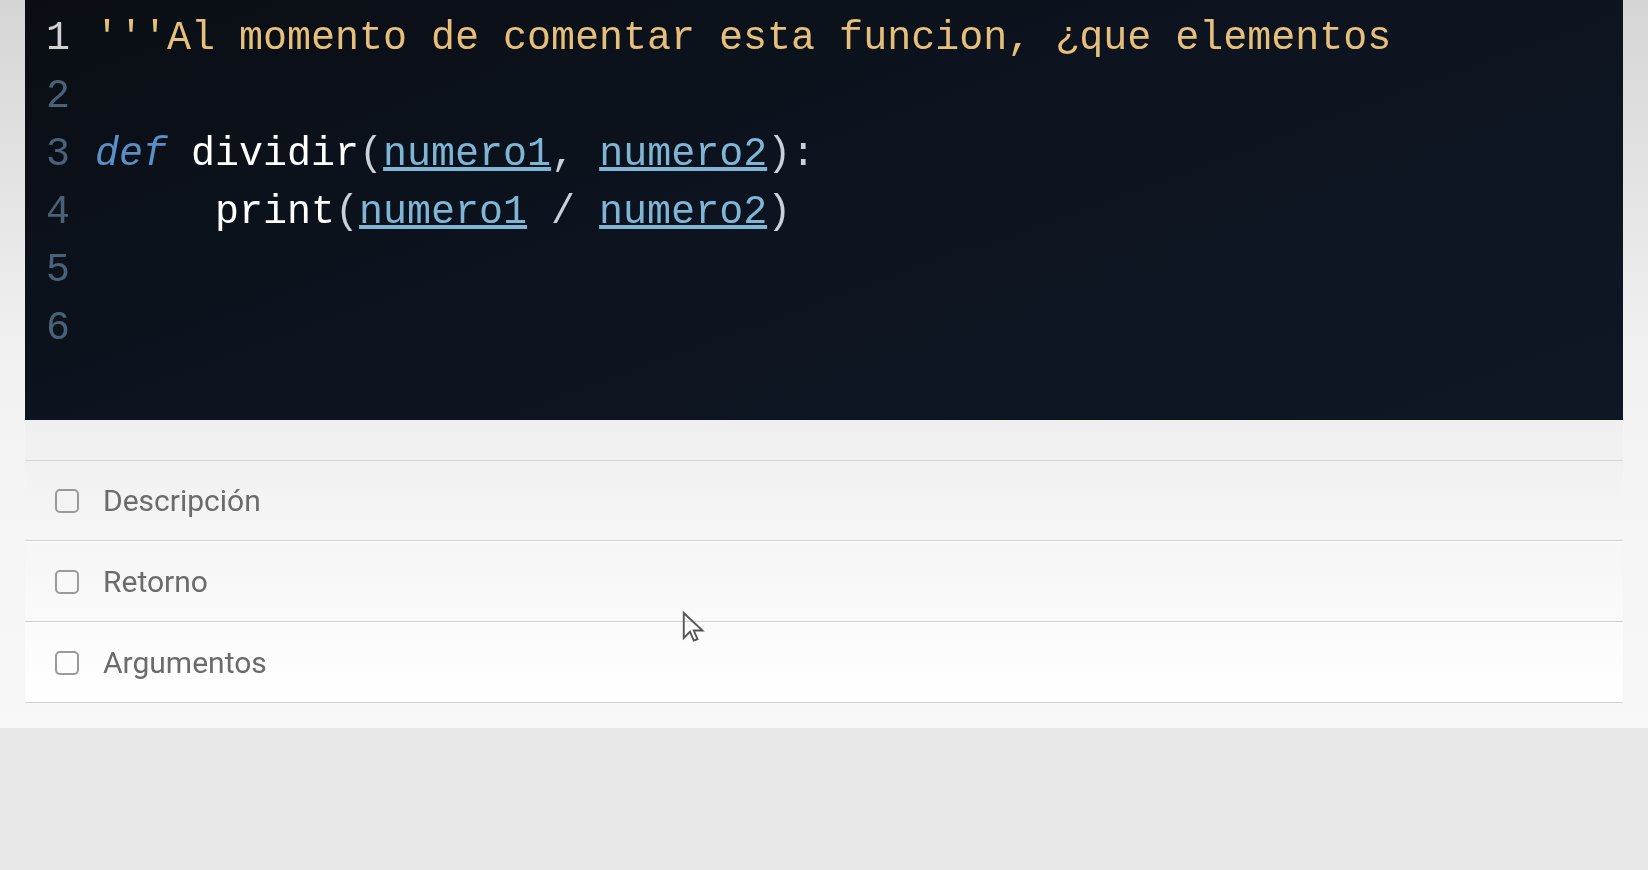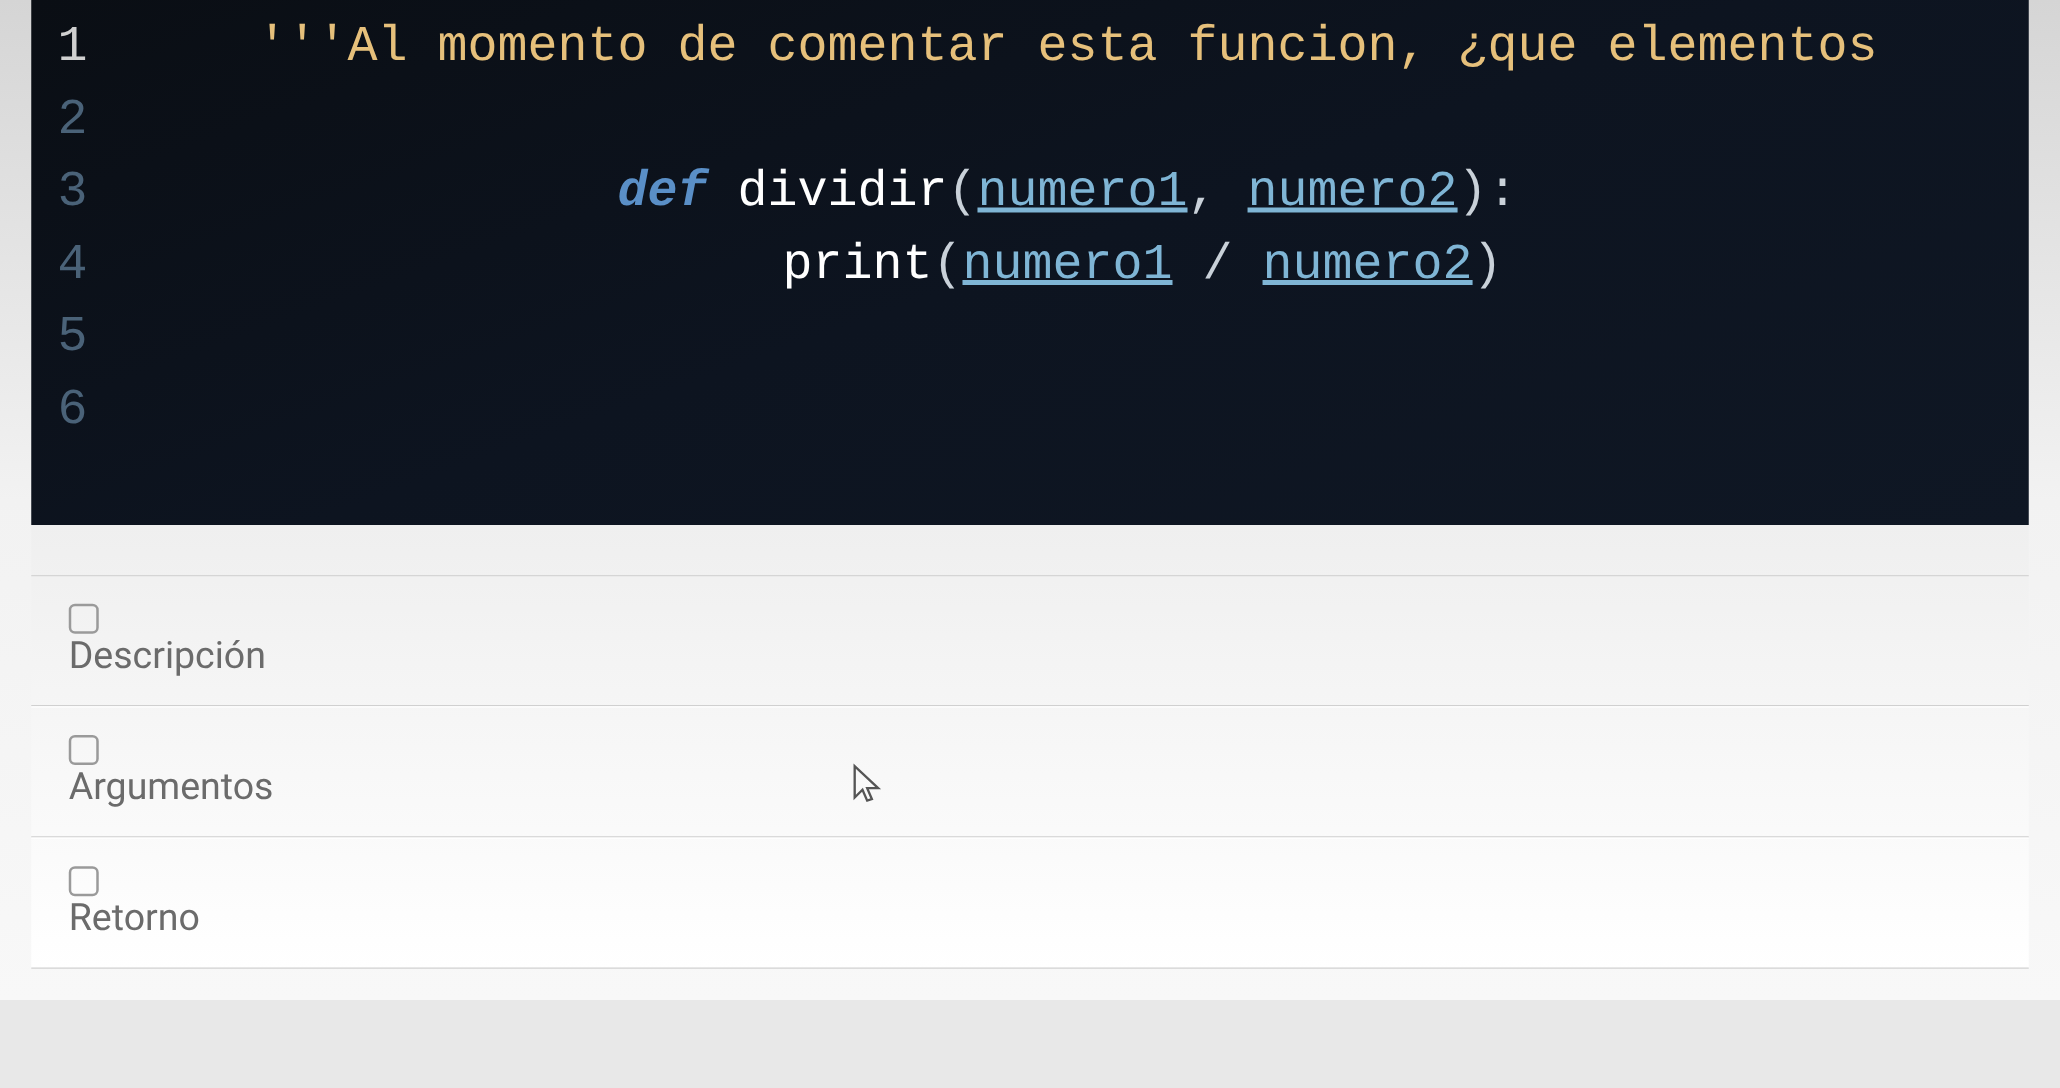--- a/index.html
+++ b/index.html
@@ -55,7 +55,6 @@
       flex: 1;
       white-space: pre-wrap;
       word-break: break-word;
-      text-align: center;
     }
     
     .token-string {

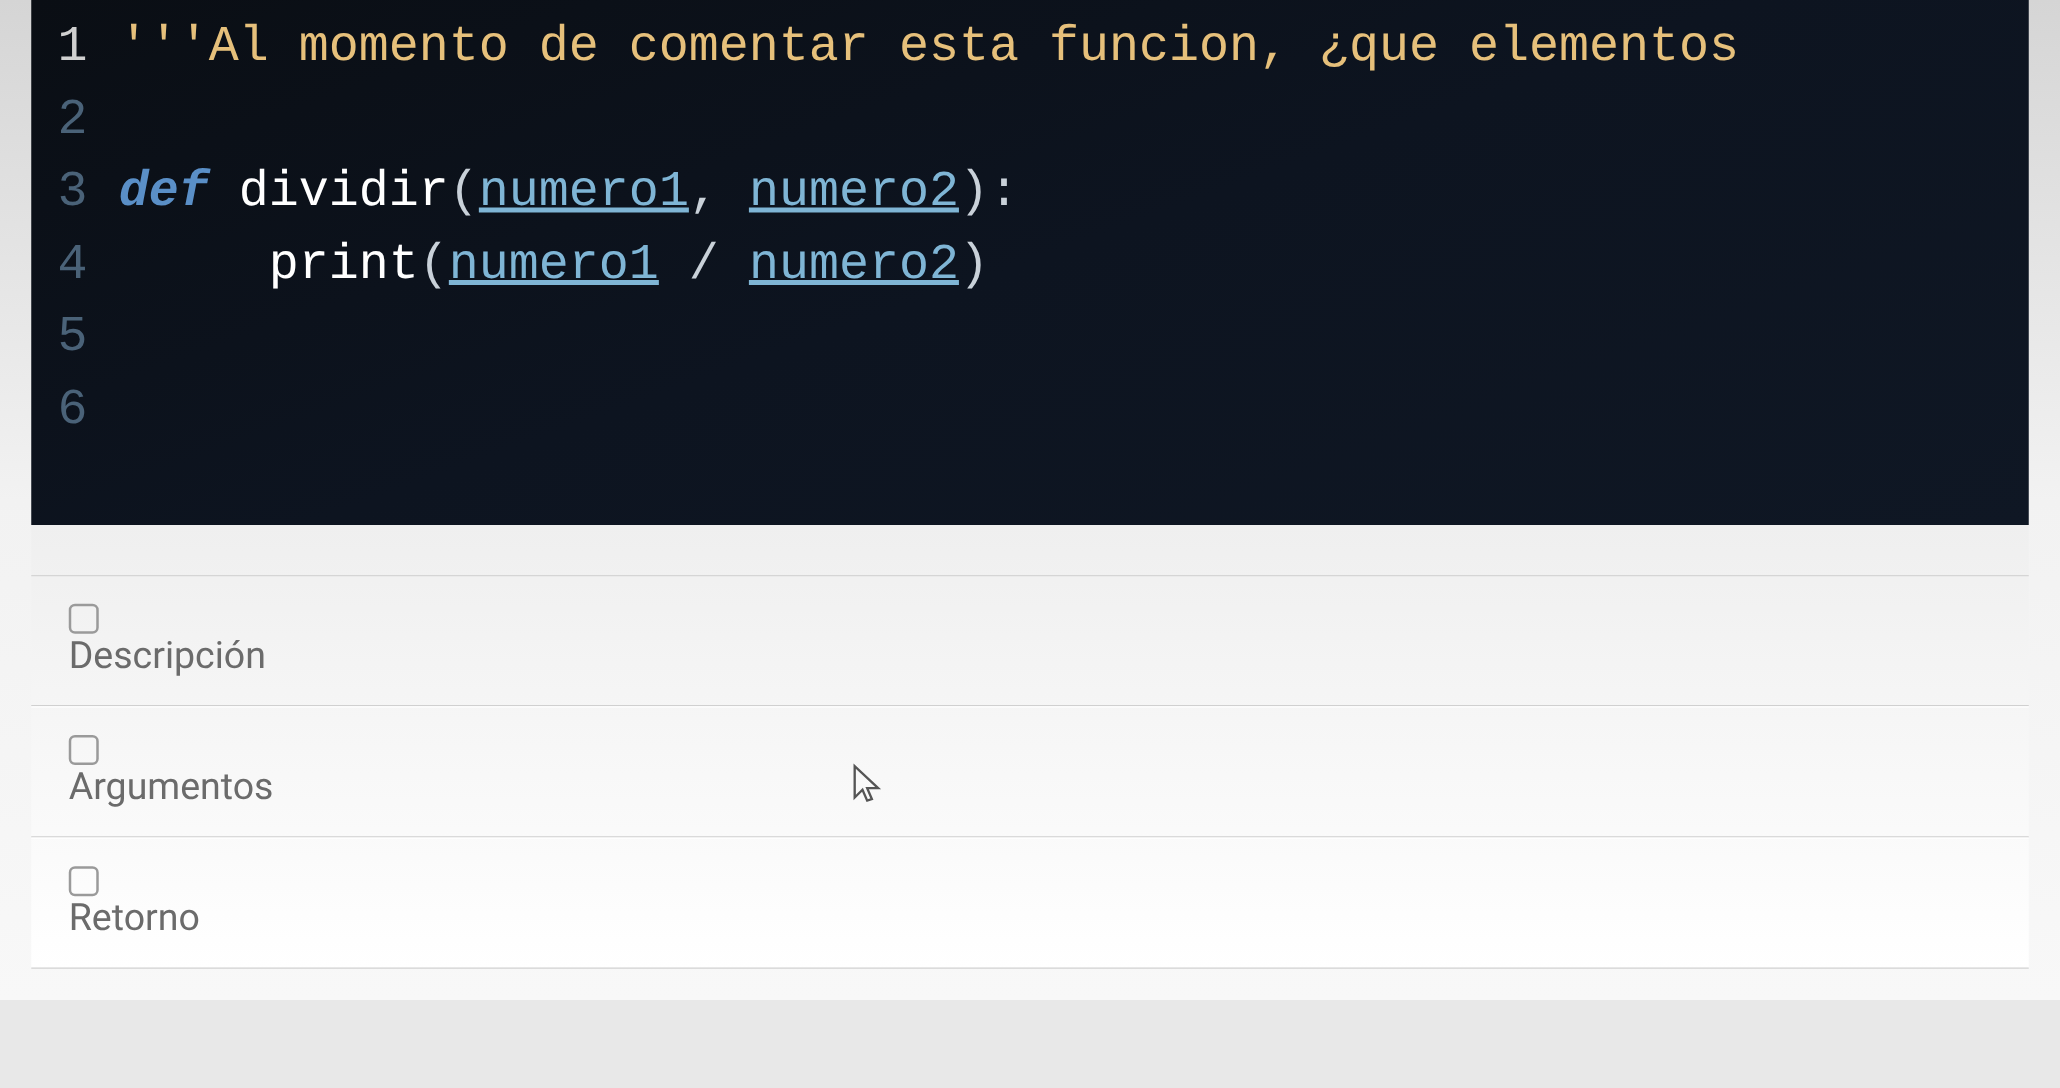--- a/index.html
+++ b/index.html
@@ -64,7 +64,6 @@
     .token-keyword {
       color: #5a8fc7;
       font-style: italic;
-      font-weight: bold;
     }
     
     .token-function {

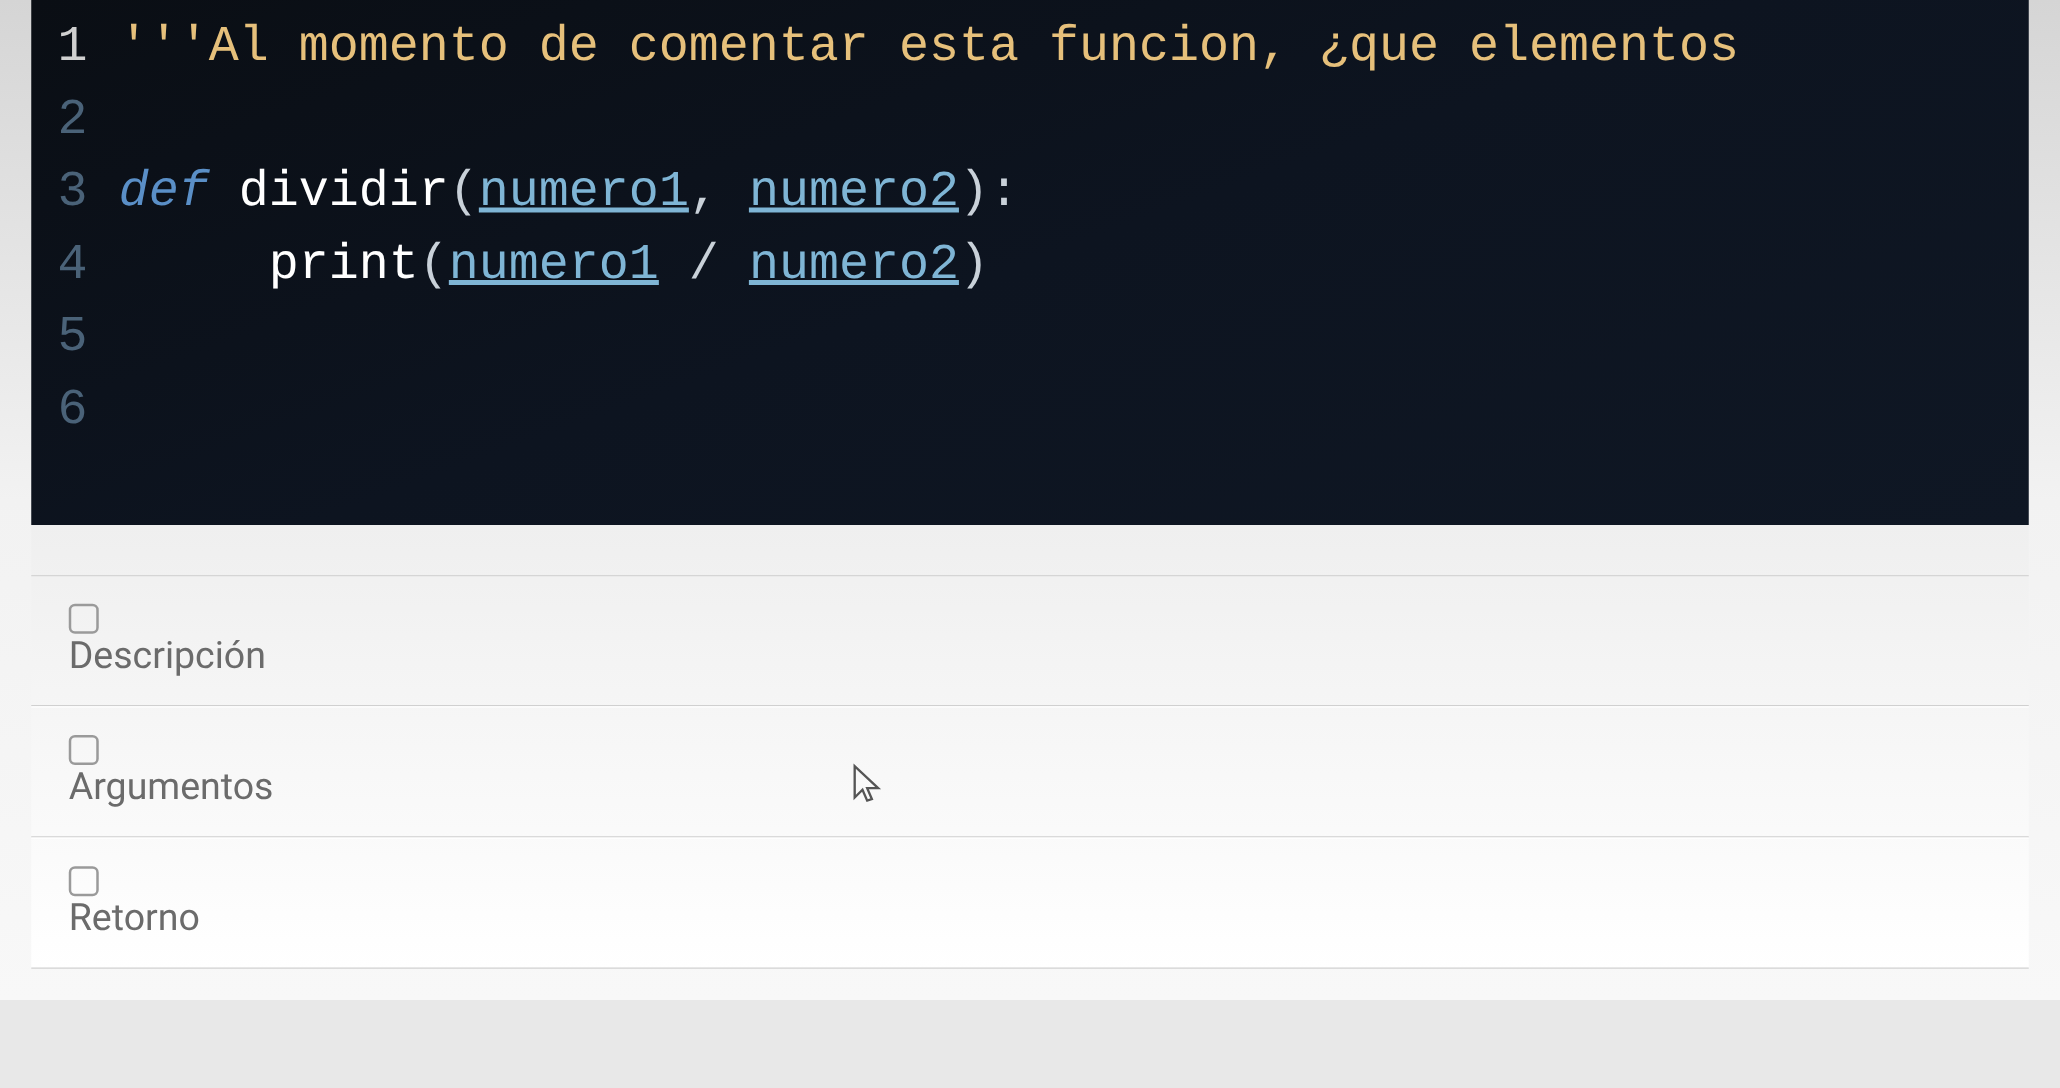--- a/index.html
+++ b/index.html
@@ -96,12 +96,11 @@
     
     .answer-option {
       display: flex;
-      align-items: flex-start;
+      align-items: center;
       padding: 22px 30px;
       border-bottom: 1px solid #d0d0d0;
       border-top: 1px solid #ffffff;
       cursor: pointer;
-      flex-direction: column;
     }
     
     .answer-option:first-child {

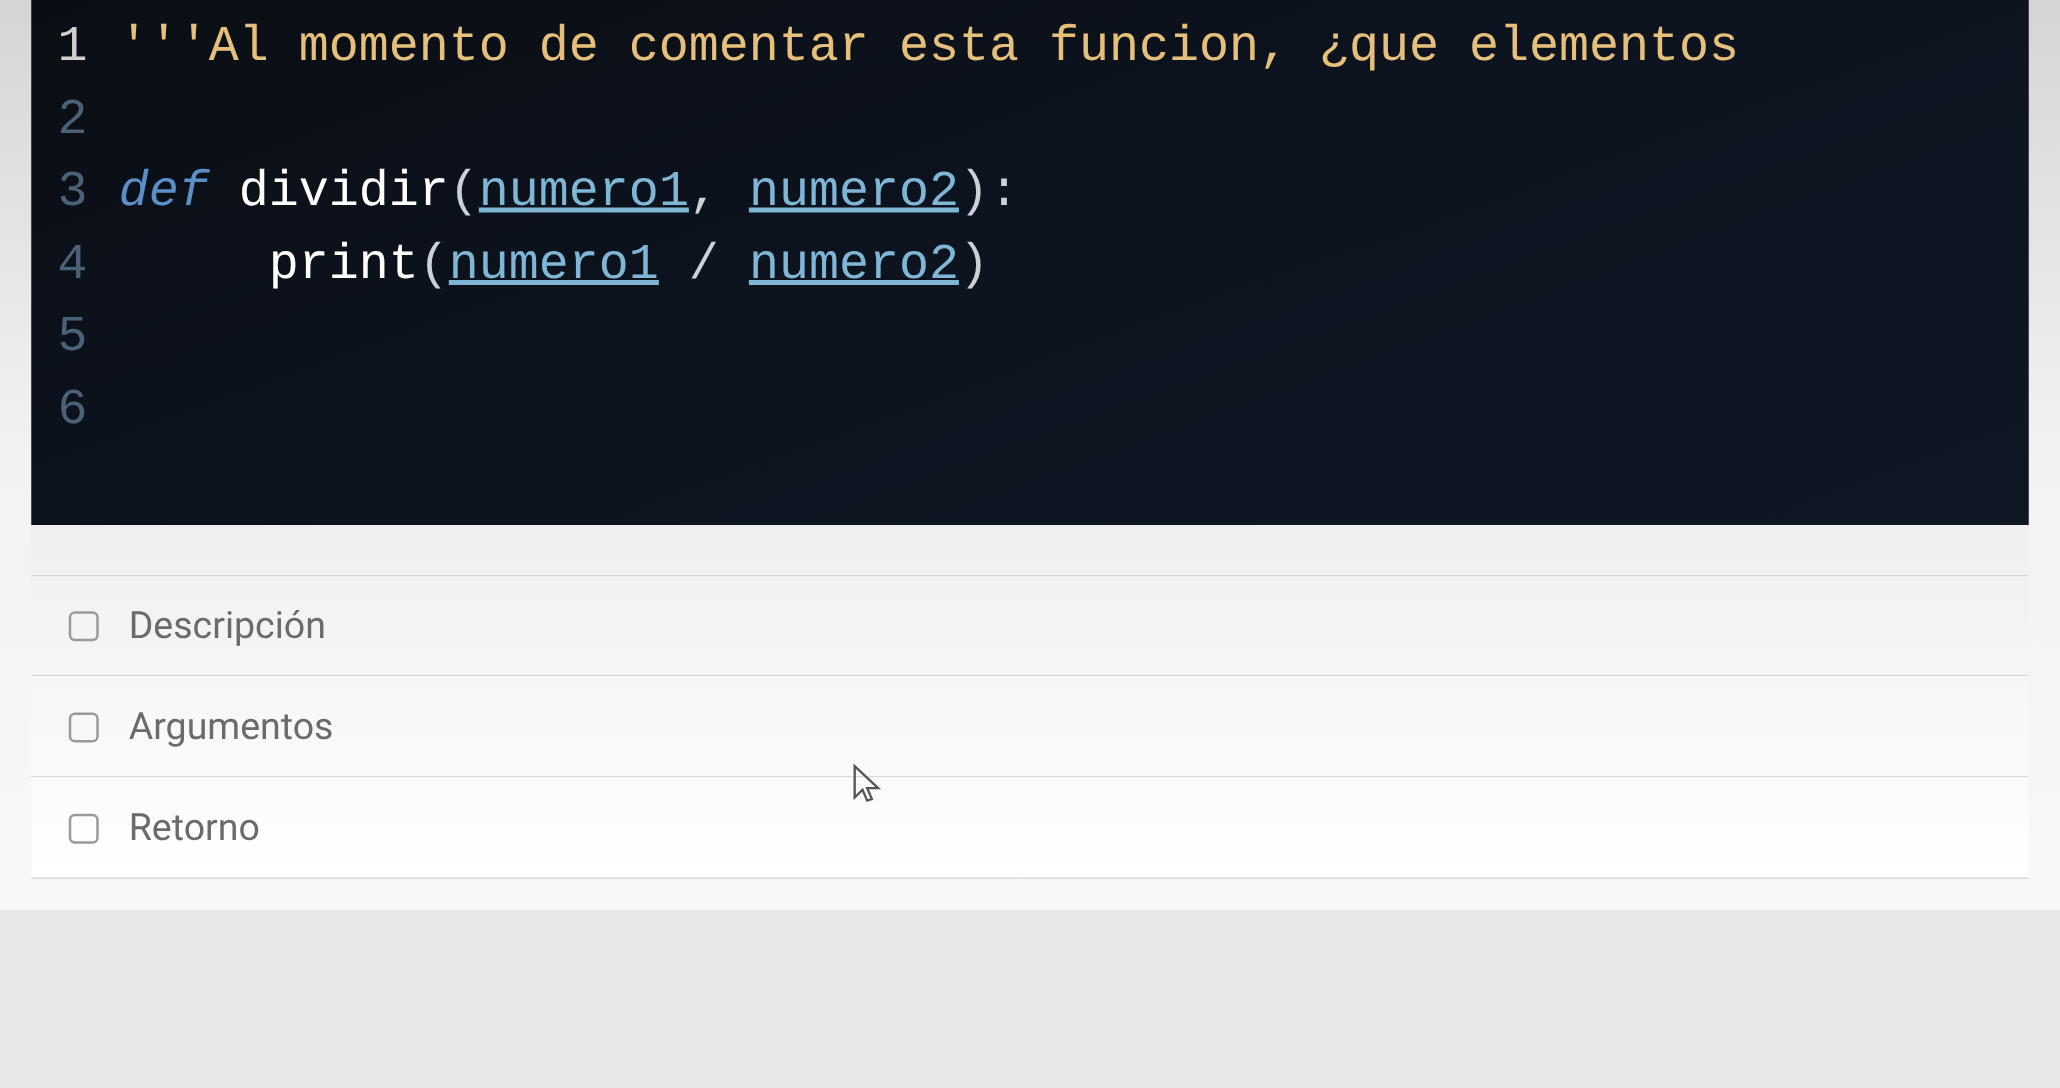--- a/index.html
+++ b/index.html
@@ -180,11 +180,11 @@
     </div>
     <div class="answer-option">
       <div class="checkbox"></div>
-      <span class="option-label">Argumentos</span>
+      <span class="option-label">Retorno</span>
     </div>
     <div class="answer-option">
       <div class="checkbox"></div>
-      <span class="option-label">Retorno</span>
+      <span class="option-label">Argumentos</span>
     </div>
   </div>
 </div>

